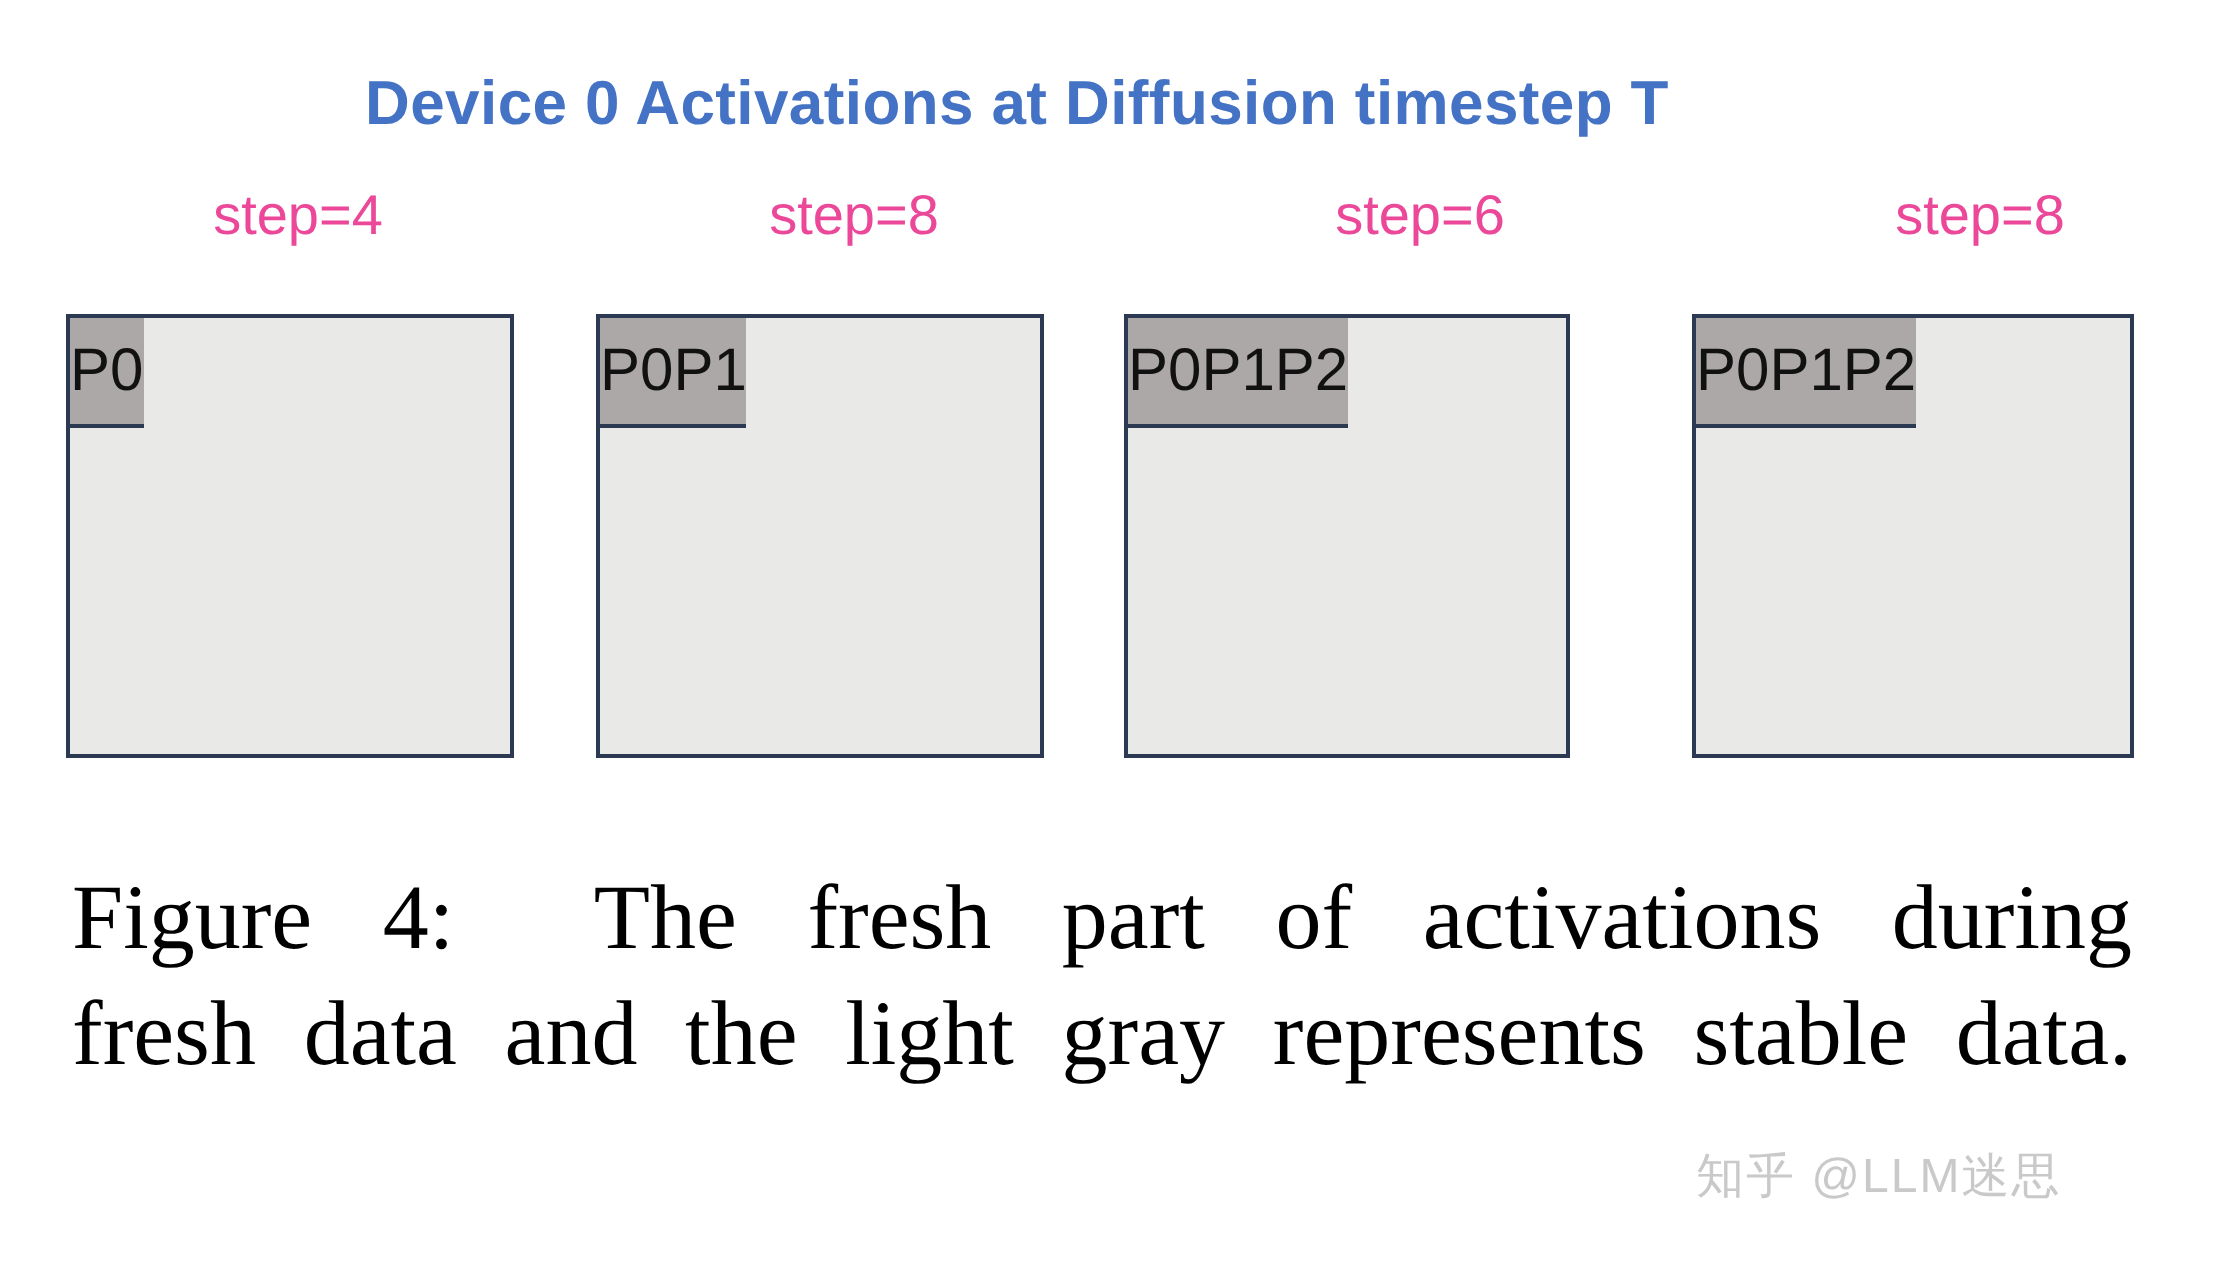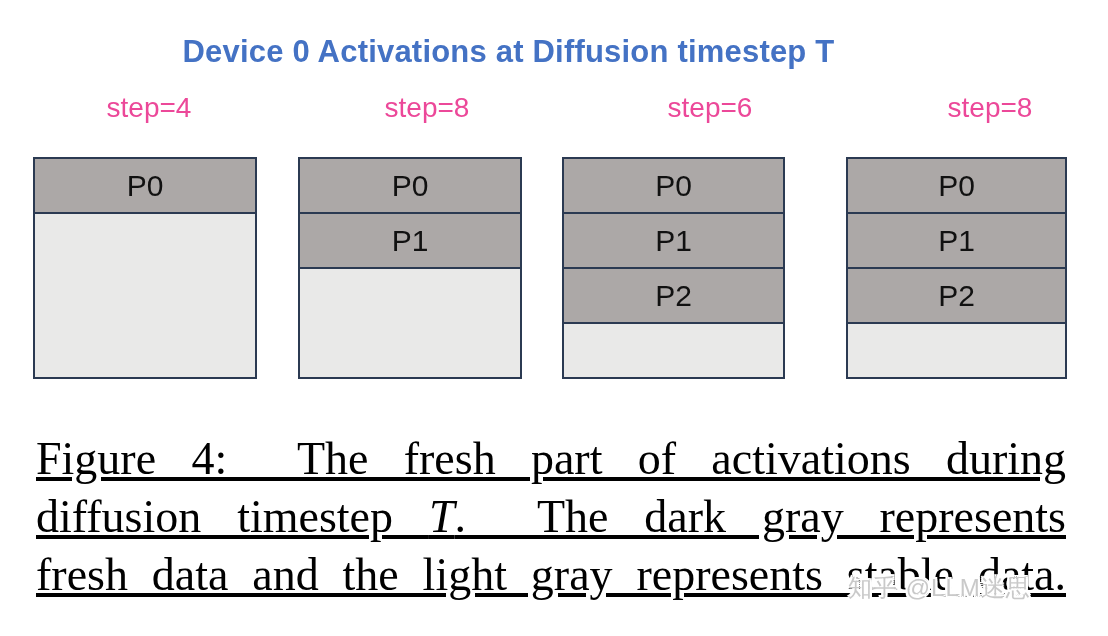--- a/index.html
+++ b/index.html
@@ -45,7 +45,7 @@
     box-sizing: border-box;
     background: #E9E9E8;
     display: flex;
-    flex-direction: column;
+    flex-direction: row;
   }
   #box1 { left: 33px;  width: 224px; }
   #box2 { left: 298px; width: 224px; }

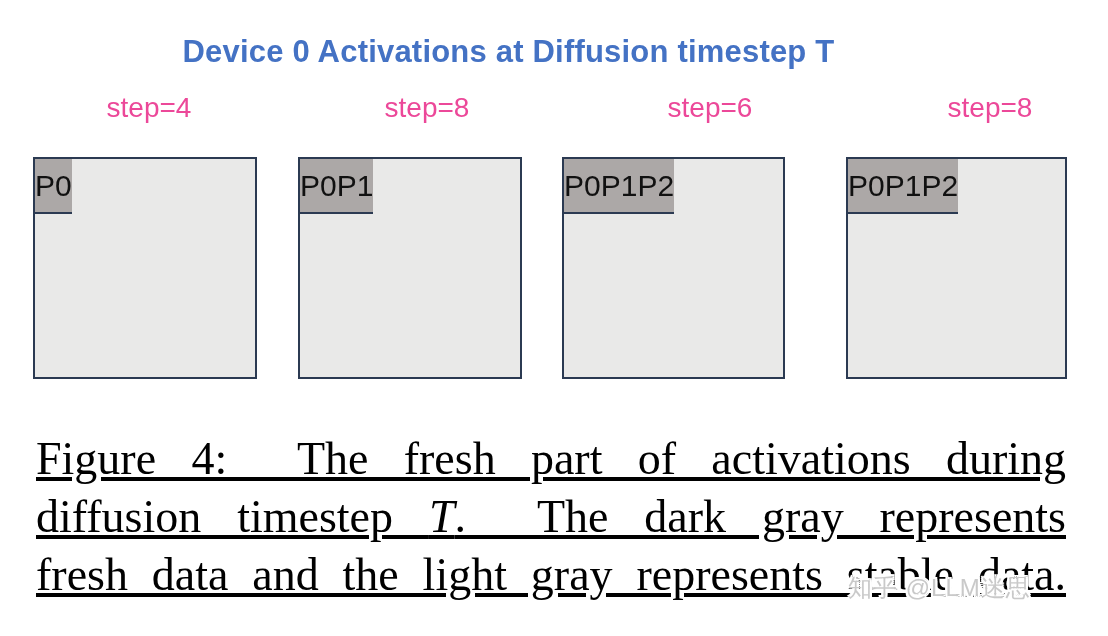--- a/index.html
+++ b/index.html
@@ -84,7 +84,6 @@
     text-align: justify;
     text-align-last: justify;
     white-space: nowrap;
-    text-decoration: underline;
   }
   .caption .math-var { font-style: italic; }
 

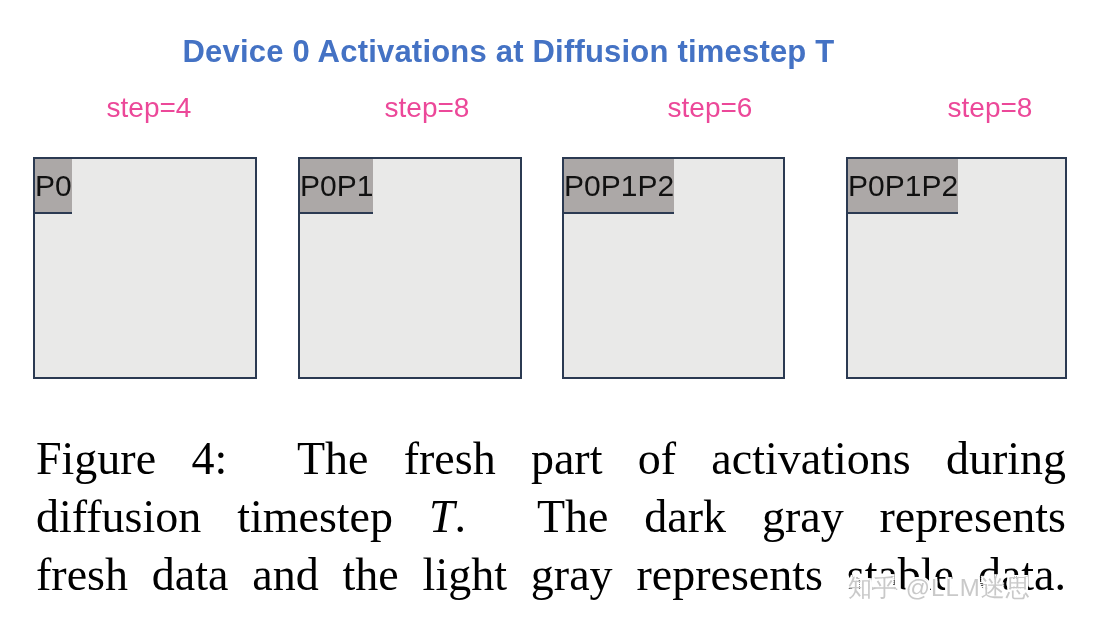--- a/index.html
+++ b/index.html
@@ -139,7 +139,6 @@
 
 <div class="caption">
   <div class="cap-line">Figure 4:&nbsp; The fresh part of activations during</div>
-  <div class="cap-line"><span>diffusion timestep </span><span class="math-var">T</span><span>.&nbsp; The dark gray represents</span></div>
   <div class="cap-line">fresh data and the light gray represents stable data.</div>
 </div>
 

